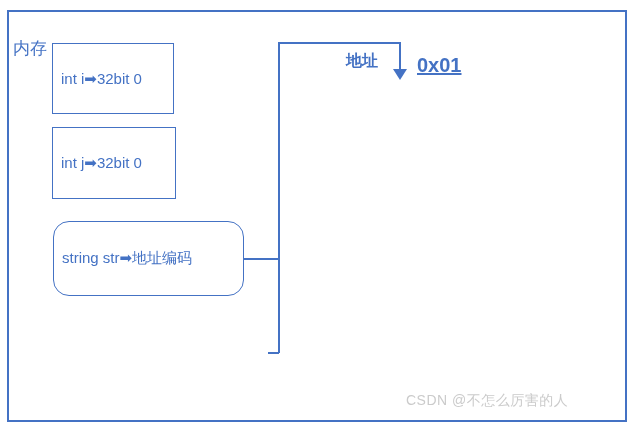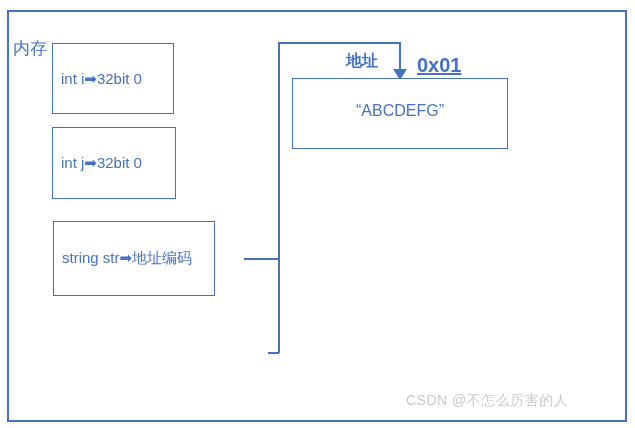--- a/index.html
+++ b/index.html
@@ -124,9 +124,6 @@
   <div class="address-label">地址</div>
   <div class="address-value">0x01</div>
 
-  <div class="value-box">
-    <span>“ABCDEFG”</span>
-  </div>
 
   <div class="watermark">CSDN @不怎么厉害的人</div>
 

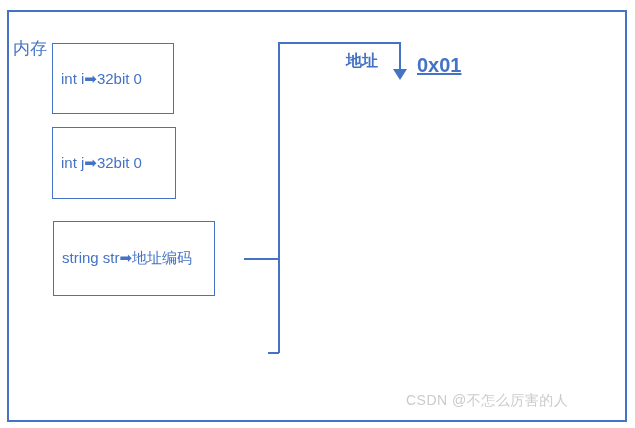--- a/index.html
+++ b/index.html
@@ -45,7 +45,7 @@
   }
   .box-int-i  { left: 52px; top: 31px;  width: 122px; height: 71px; margin-top: 12px; }
   .box-int-j  { left: 52px; top: 127px; width: 124px; height: 72px; }
-  .box-str    { left: 53px; top: 221px; width: 162px; height: 75px; }
+  .box-str    { left: 53px; top: 221px; width: 191px; height: 75px; border-radius: 16px; }
   .box-str1   { left: 52px; top: 318px; width: 216px; height: 71px; }
   .value-box {
     position: absolute;

